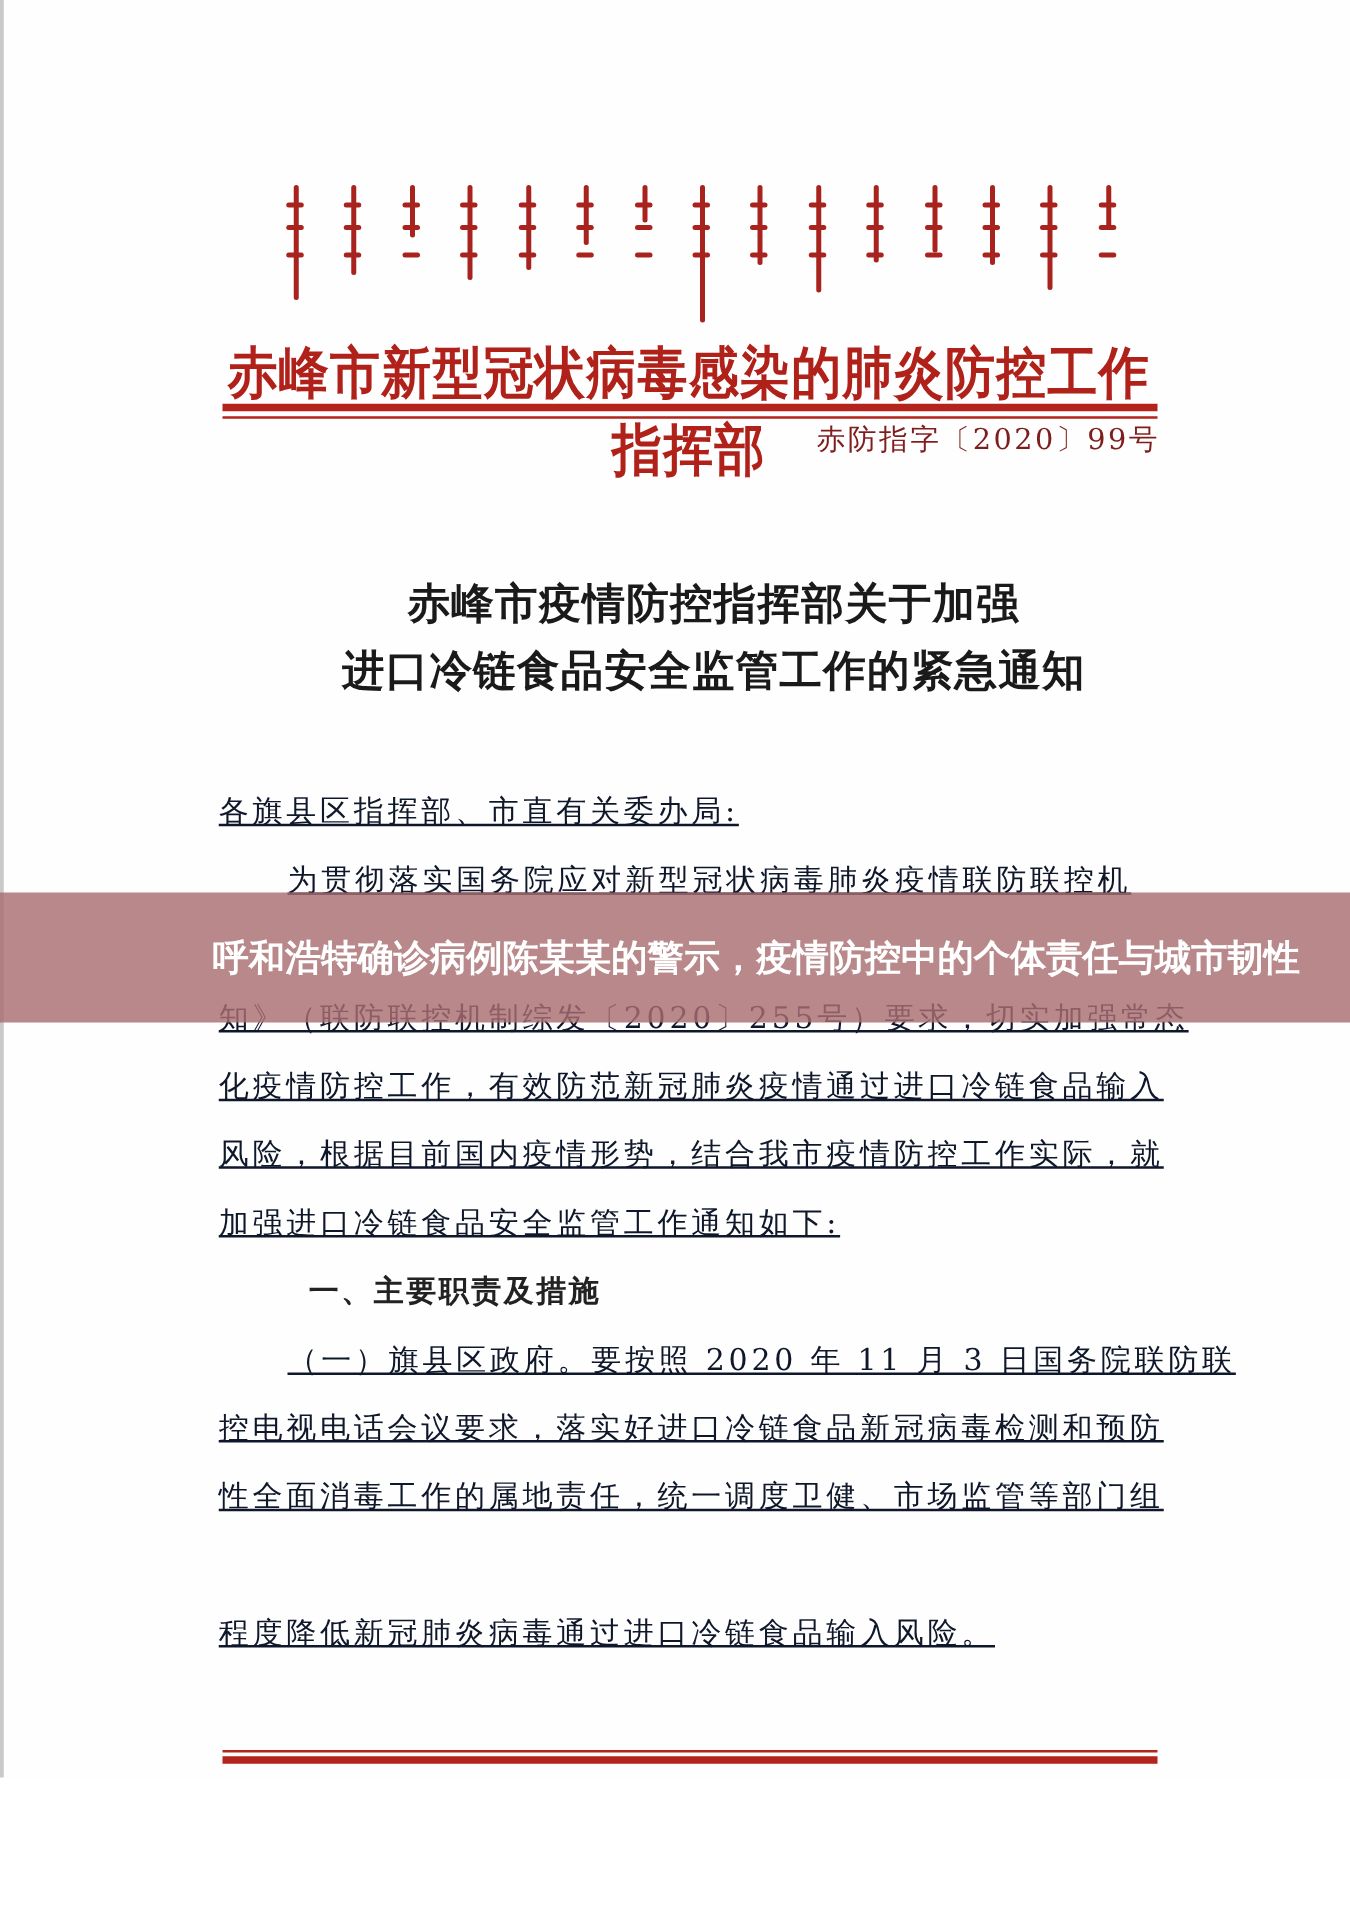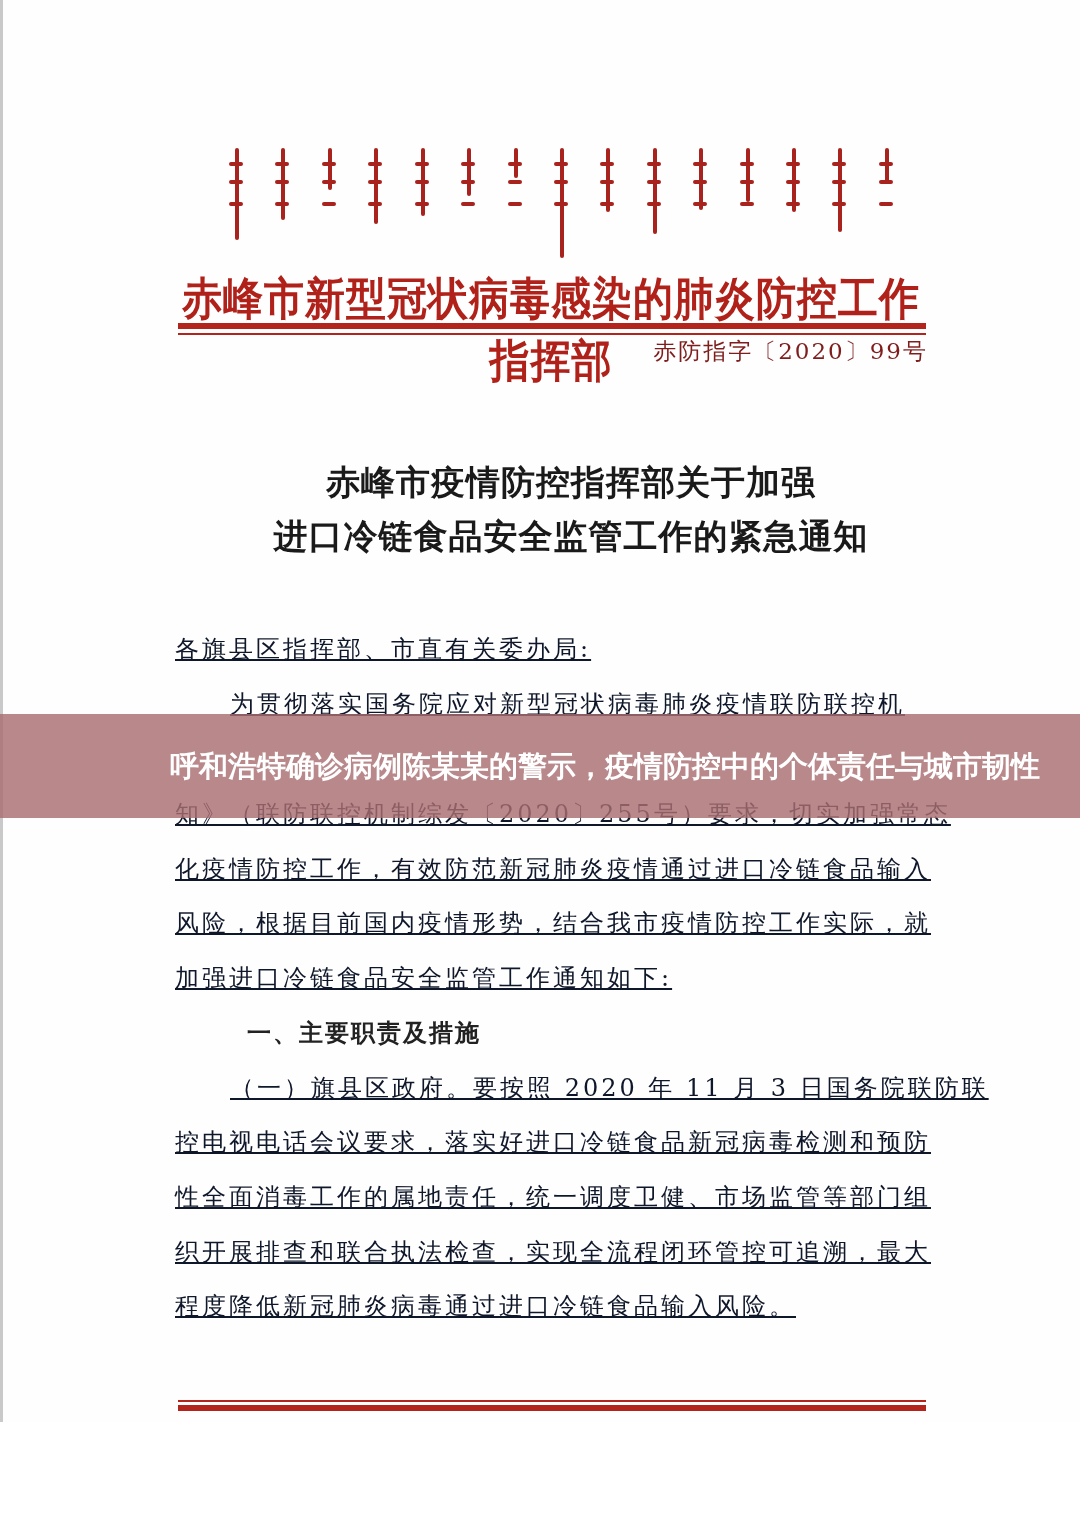--- a/index.html
+++ b/index.html
@@ -110,7 +110,6 @@
   <div class="para-line indent" style="top:1072px">（一）旗县区政府。要按照 2020 年 11 月 3 日国务院联防联</div>
   <div class="para-line" style="top:1126px">控电视电话会议要求，落实好进口冷链食品新冠病毒检测和预防</div>
   <div class="para-line" style="top:1181px">性全面消毒工作的属地责任，统一调度卫健、市场监管等部门组</div>
-  <div class="para-line" style="top:1236px">织开展排查和联合执法检查，实现全流程闭环管控可追溯，最大</div>
   <div class="para-line" style="top:1290px">程度降低新冠肺炎病毒通过进口冷链食品输入风险。</div>
 
   <div class="rule-thin" style="top:1400px"></div>

